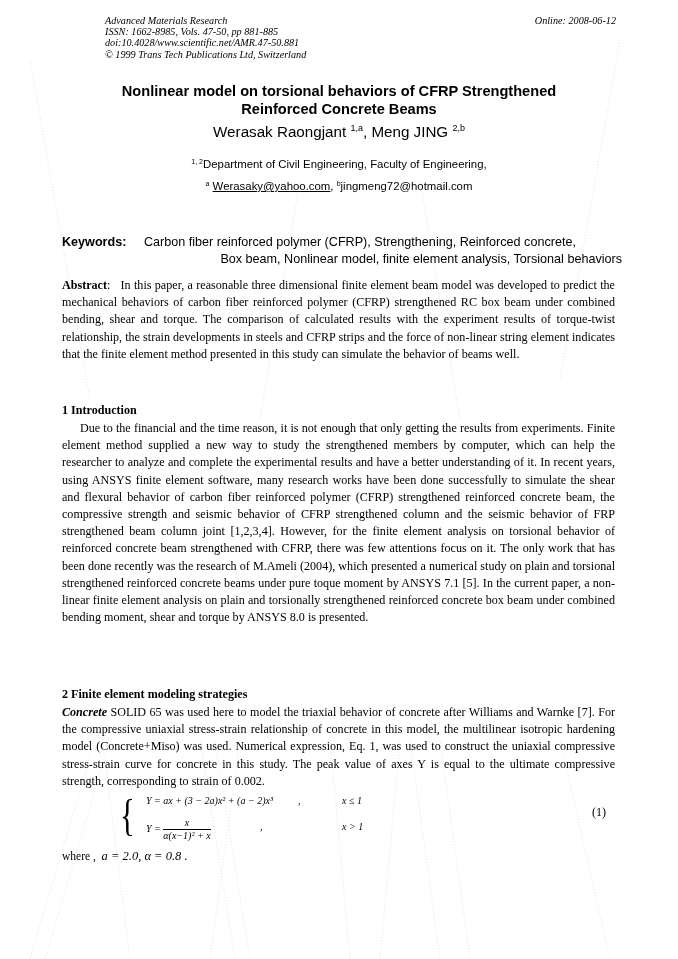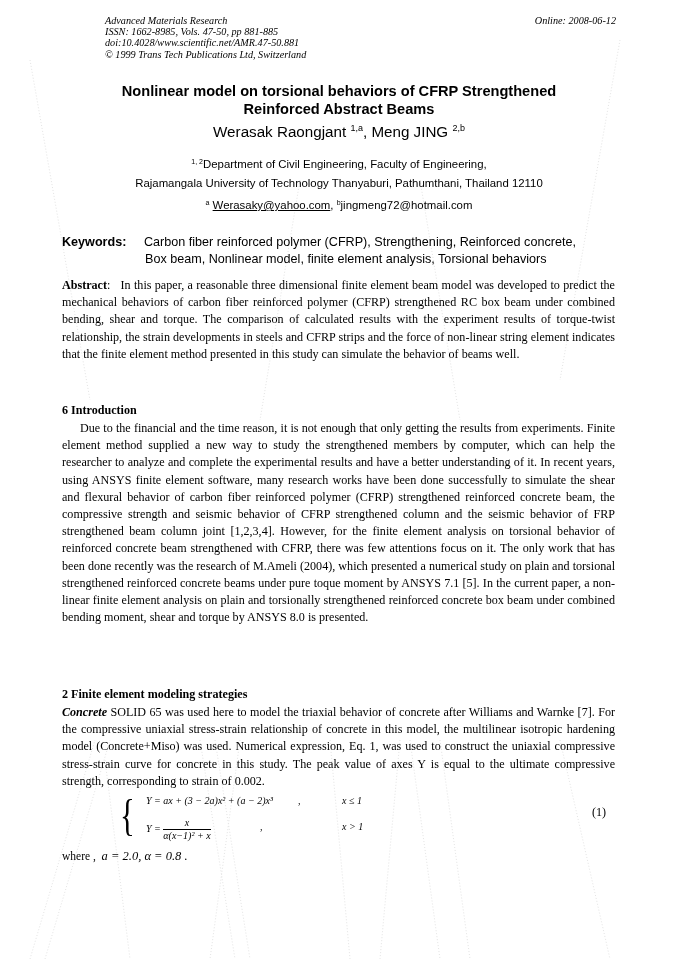--- a/index.html
+++ b/index.html
@@ -73,7 +73,7 @@
 
 <div class="title">
   <div>Nonlinear model on torsional behaviors of CFRP Strengthened</div>
-  <div>Reinforced Abstract Beams</div>
+  <div>Reinforced Concrete Beams</div>
 </div>
 
 <div class="authors">

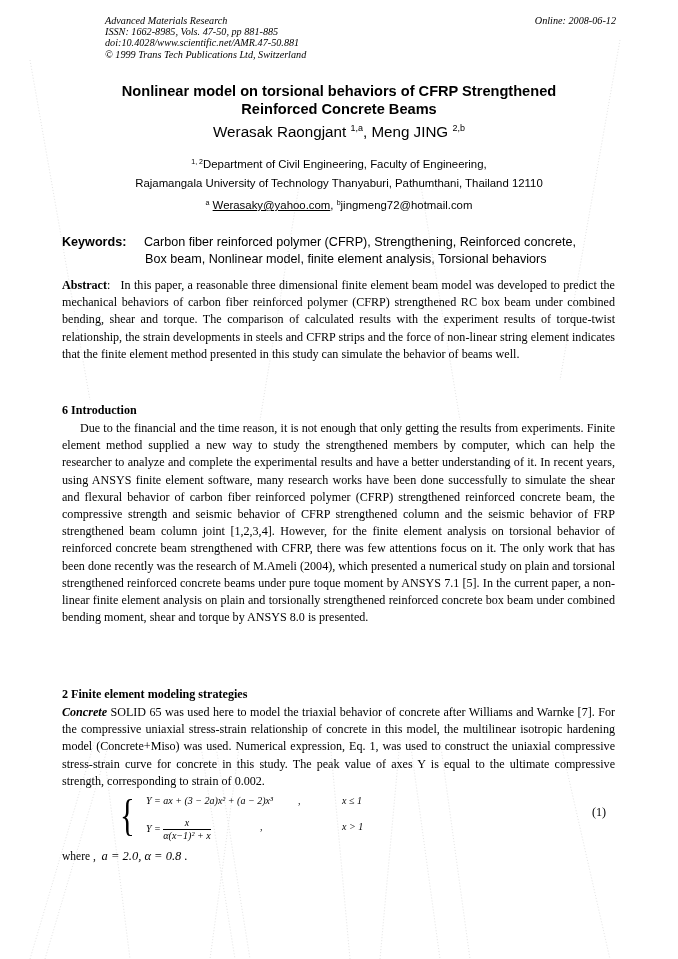--- a/index.html
+++ b/index.html
@@ -85,7 +85,6 @@
 
 <div class="affil">
   <div><sup>1, 2</sup><span>Department of Civil Engineering, Faculty of Engineering,</span></div>
-  <div>Rajamangala University of Technology Thanyaburi, Pathumthani, Thailand 12110</div>
   <div>
     <sup>a</sup>
     <a>Werasaky@yahoo.com</a><span>, </span><sup>b</sup><span>jingmeng72@hotmail.com</span>

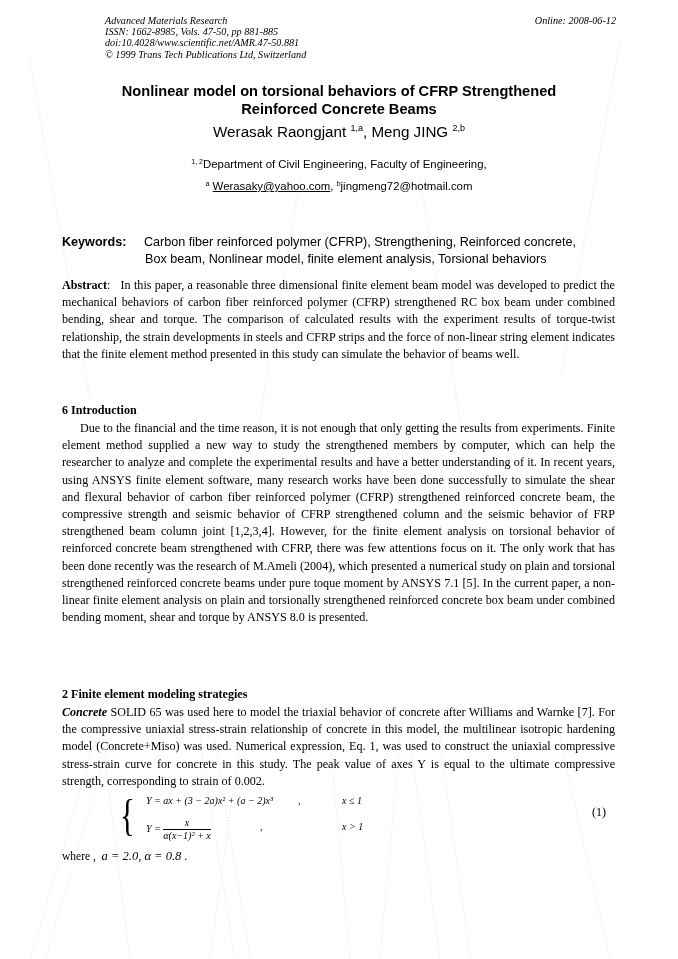--- a/index.html
+++ b/index.html
@@ -15,7 +15,7 @@
   .affil a { color: #000; text-decoration: underline; }
   .keywords { position: absolute; left: 62px; width: 560px; top: 226px; font-family: "Liberation Sans", sans-serif; font-size: 12.6px; line-height: 17px; }
   .keywords .kw-label { font-weight: bold; display: inline-block; width: 82px; margin-top: 8px; }
-  .keywords .kw-line2 { padding-left: 83px; }
+  .keywords .kw-line2 { padding-left: 83px; text-align: right; }
   .para { position: absolute; left: 62px; width: 553px; font-family: "Liberation Serif", serif; font-size: 12.1px; line-height: 17.2px; text-align: justify; }
   .para b { font-weight: bold; }
   .abstract { top: 277px; }

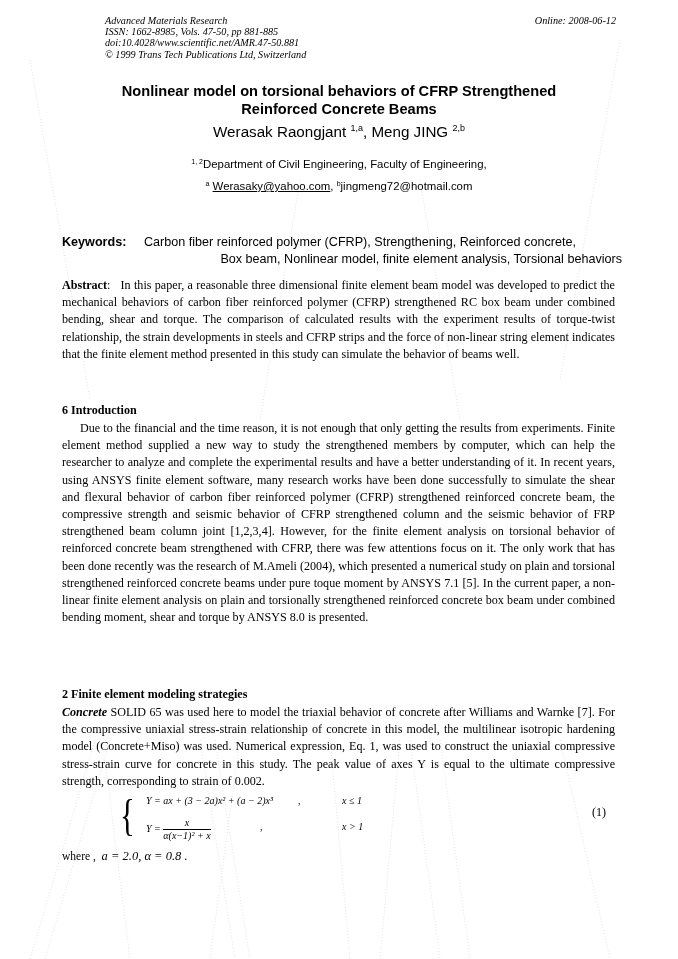--- a/index.html
+++ b/index.html
@@ -98,7 +98,7 @@
 
 <div class="para abstract"><b>Abstract</b><span>:&nbsp;&nbsp;&nbsp;</span><span>In this paper, a reasonable three dimensional finite element beam model was developed to predict the mechanical behaviors of carbon fiber reinforced polymer (CFRP) strengthened RC box beam under combined bending, shear and torque. The comparison of calculated results with the experiment results of torque-twist relationship, the strain developments in steels and CFRP strips and the force of non-linear string element indicates that the finite element method presented in this study can simulate the behavior of beams well.</span></div>
 
-<div class="sec-head intro-head">6 Introduction</div>
+<div class="sec-head intro-head">1 Introduction</div>
 <div class="para intro-body">Due to the financial and the time reason, it is not enough that only getting the results from experiments. Finite element method supplied a new way to study the strengthened members by computer, which can help the researcher to analyze and complete the experimental results and have a better understanding of it. In recent years, using ANSYS finite element software, many research works have been done successfully to simulate the shear and flexural behavior of carbon fiber reinforced polymer (CFRP) strengthened reinforced concrete beam, the compressive strength and seismic behavior of CFRP strengthened column and the seismic behavior of FRP strengthened beam column joint [1,2,3,4]. However, for the finite element analysis on torsional behavior of reinforced concrete beam strengthened with CFRP, there was few attentions focus on it. The only work that has been done recently was the research of M.Ameli (2004), which presented a numerical study on plain and torsional strengthened reinforced concrete beams under pure toque moment by ANSYS 7.1 [5]. In the current paper, a non-linear finite element analysis on plain and torsionally strengthened reinforced concrete box beam under combined bending moment, shear and torque by ANSYS 8.0 is presented.</div>
 
 <div class="sec-head fem-head">2 Finite element modeling strategies</div>

